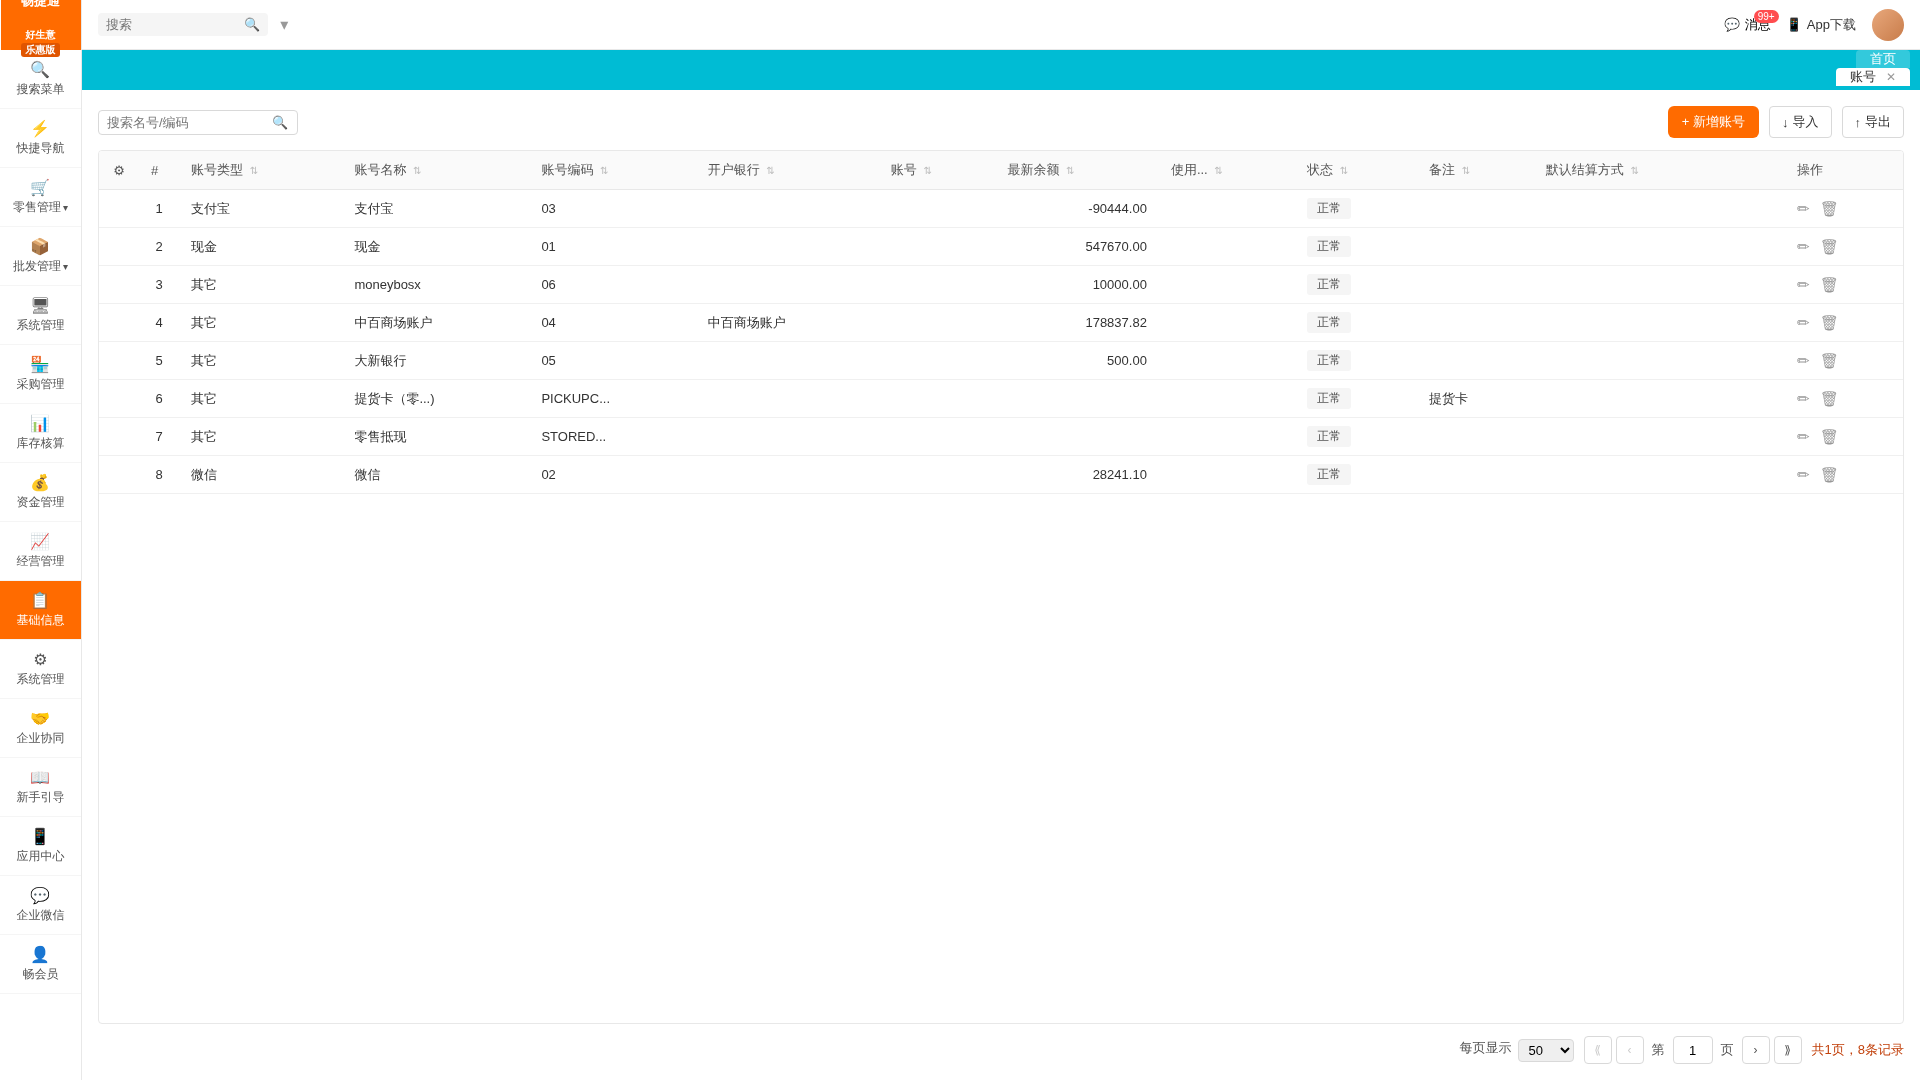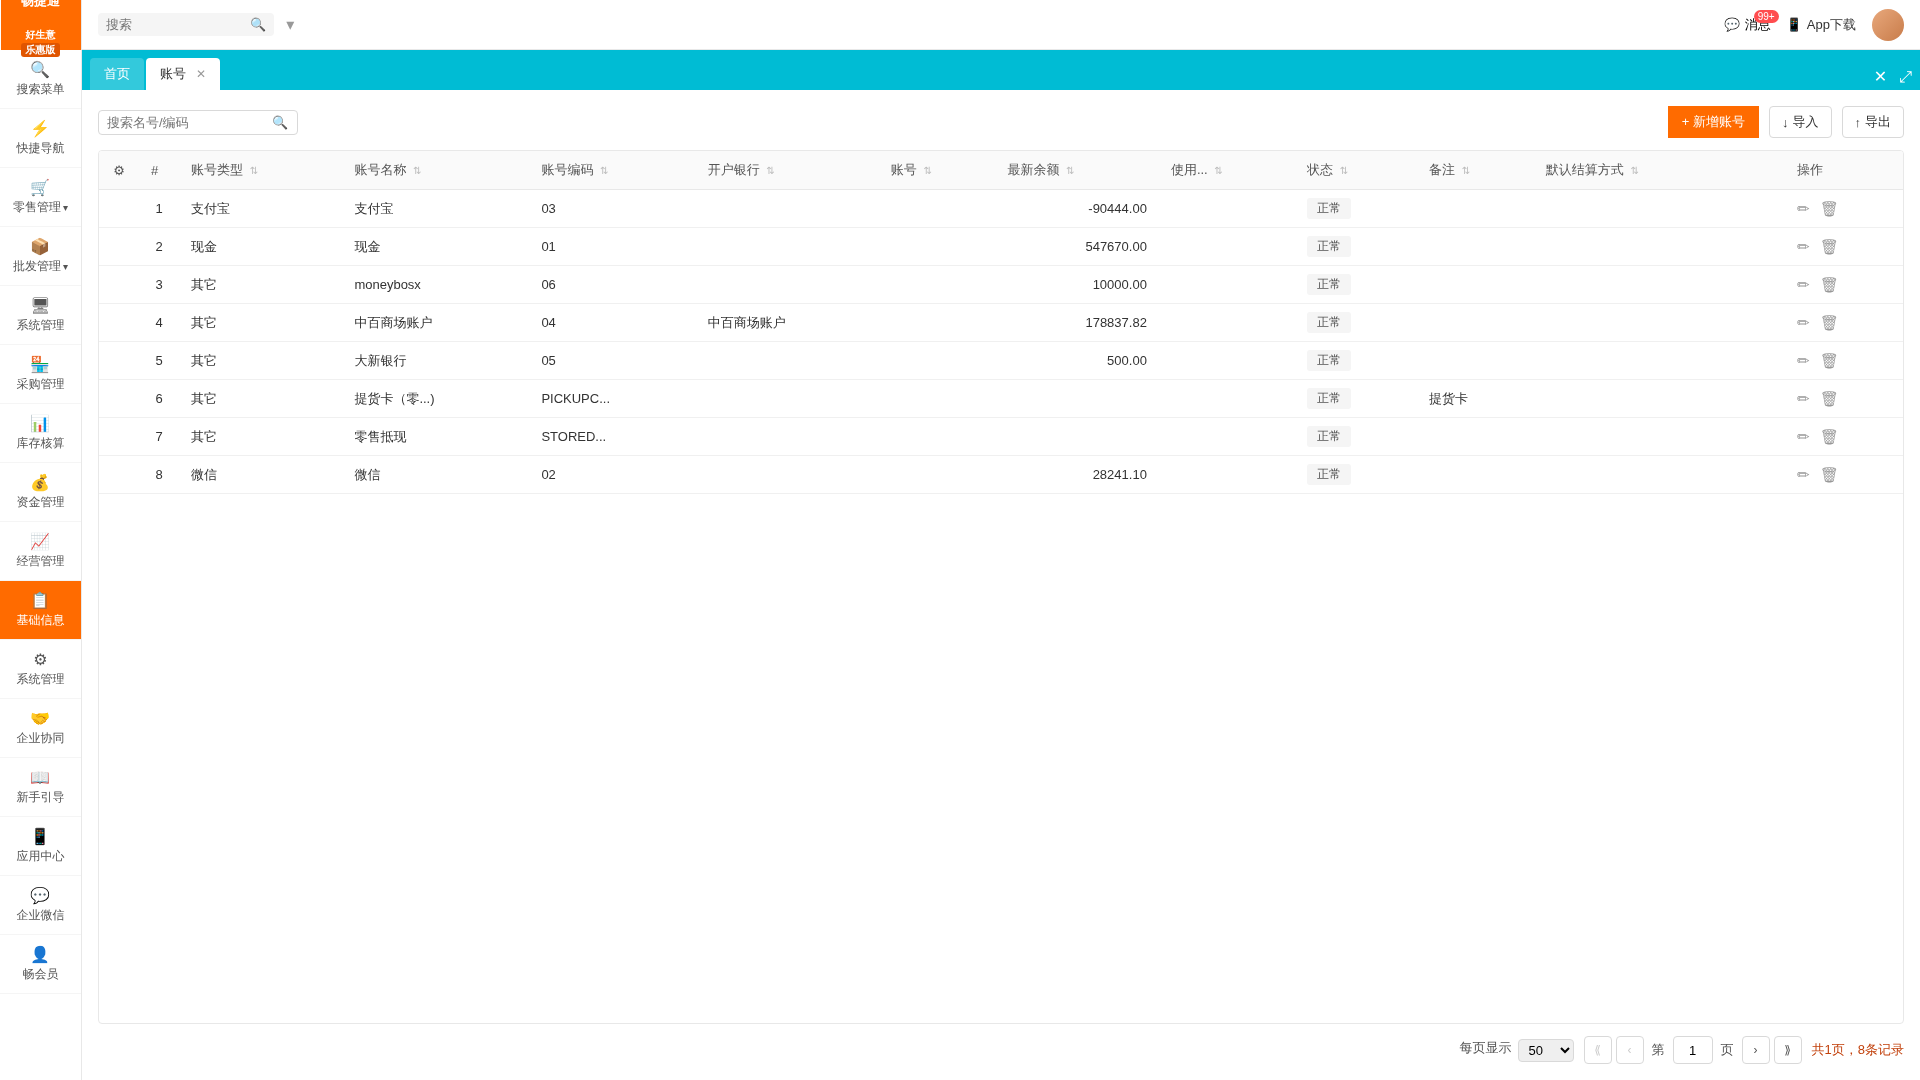--- a/index.html
+++ b/index.html
@@ -72,7 +72,7 @@
       background: #f5f5f5;
       border-radius: 4px;
       padding: 4px 8px;
-      gap: 24px;
+      gap: 18px;
     }
     .topbar-search input {
       border: none;

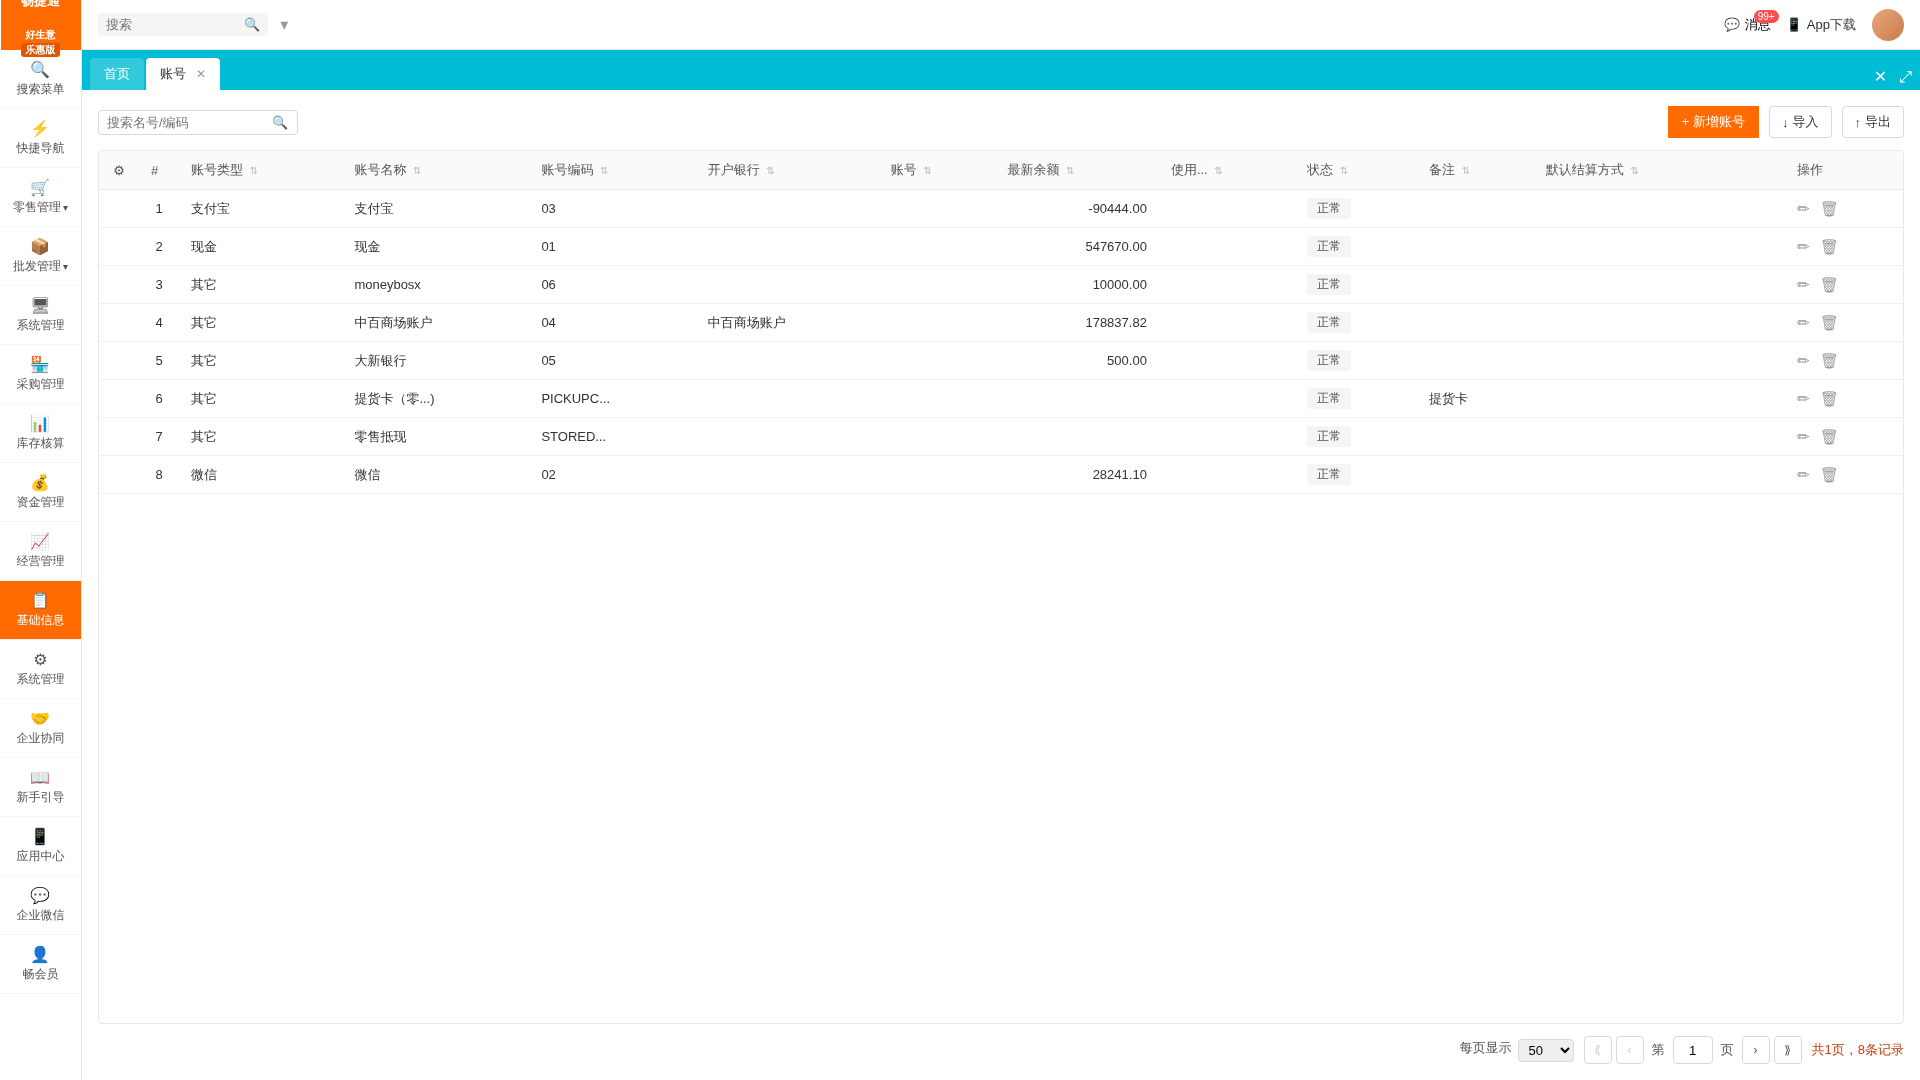--- a/index.html
+++ b/index.html
@@ -444,7 +444,7 @@
     </div>
   </div>
 
-  <div style="background:#00bcd4; display:flex; align-items:flex-end; padding: 0 8px; height:40px; flex-shrink:0;">
+  <div style="background:#00bcd4; display:flex; align-items:flex-end; padding: 0 8px; height:40px; flex-shrink:0;flex-direction:column;">
     <div class="tab" style="background:rgba(255,255,255,0.2);color:#fff;border:none;">
       <span>首页</span>
     </div>

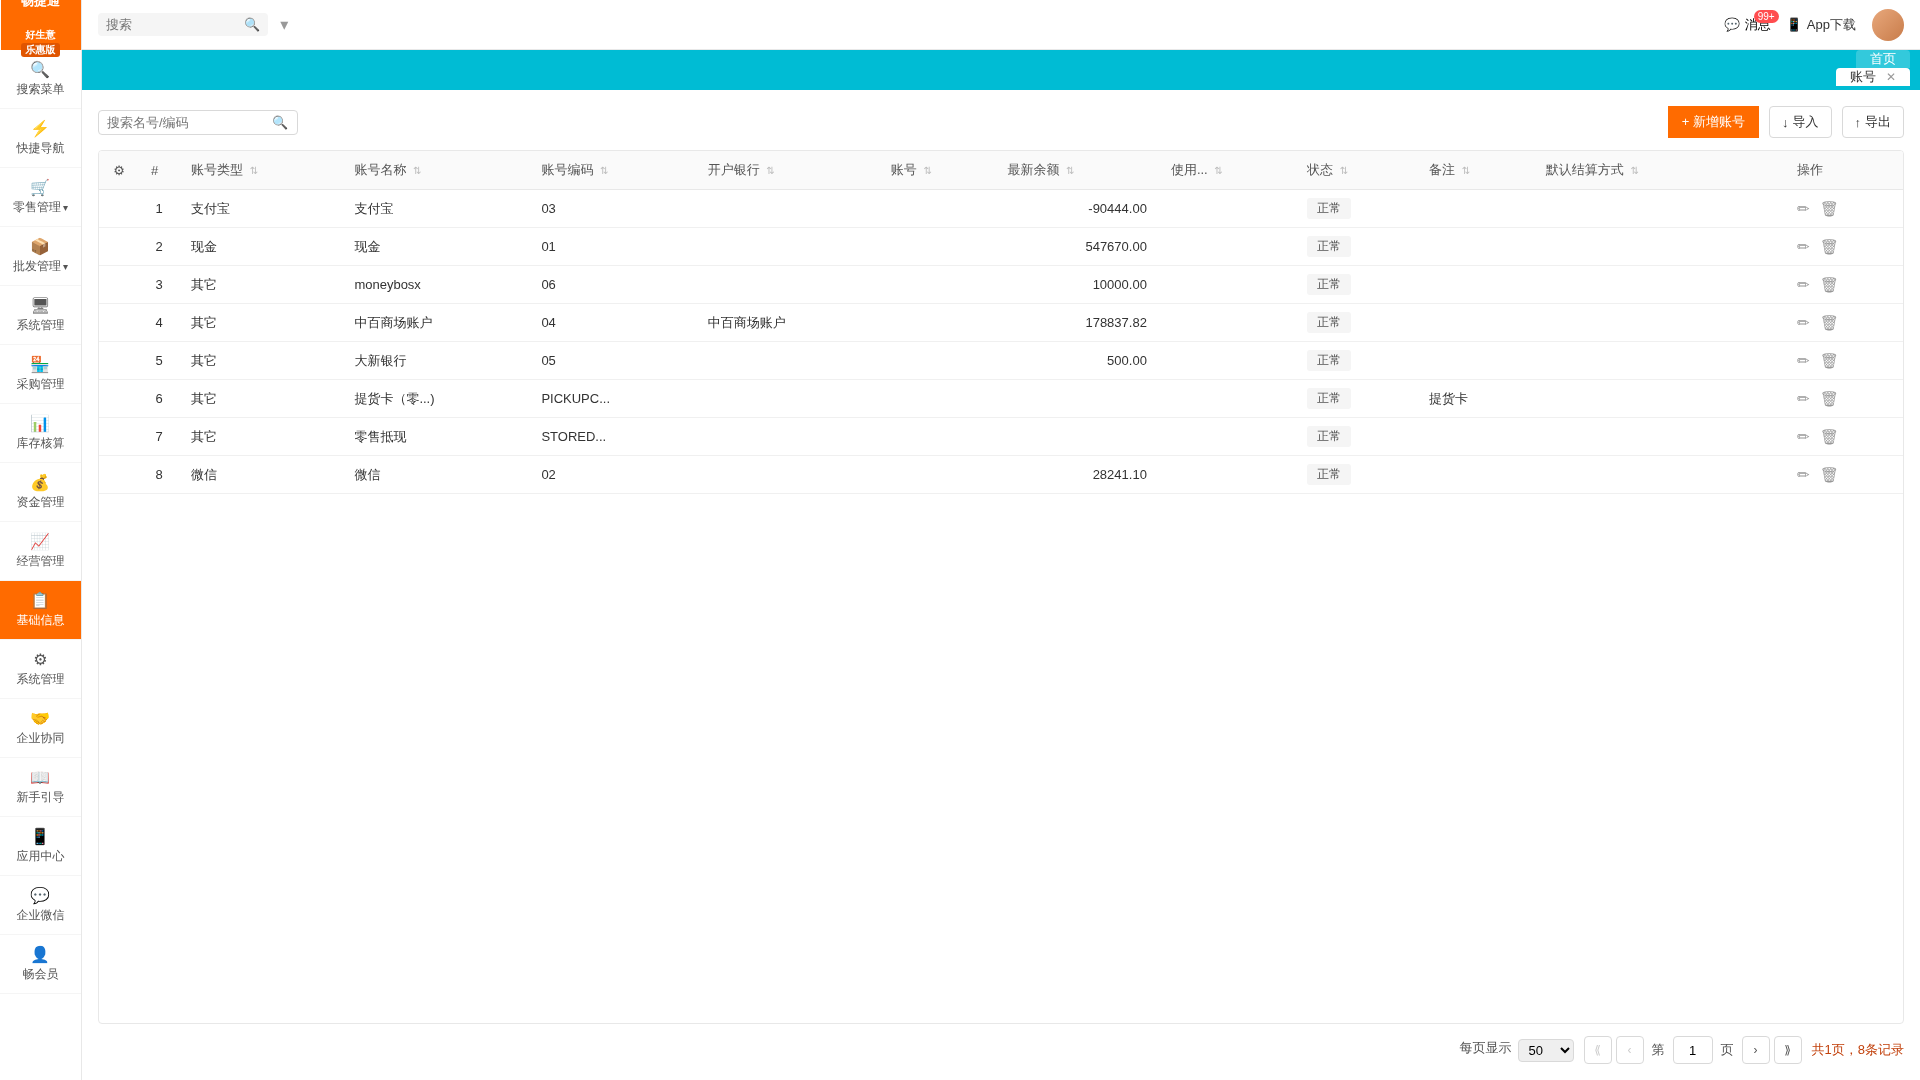--- a/index.html
+++ b/index.html
@@ -185,7 +185,7 @@
       background: #ff6b00;
       color: #fff;
       border: none;
-      border-radius: 0;
+      border-radius: 6px;
       padding: 6px 14px;
       cursor: pointer;
       font-size: 13px;

